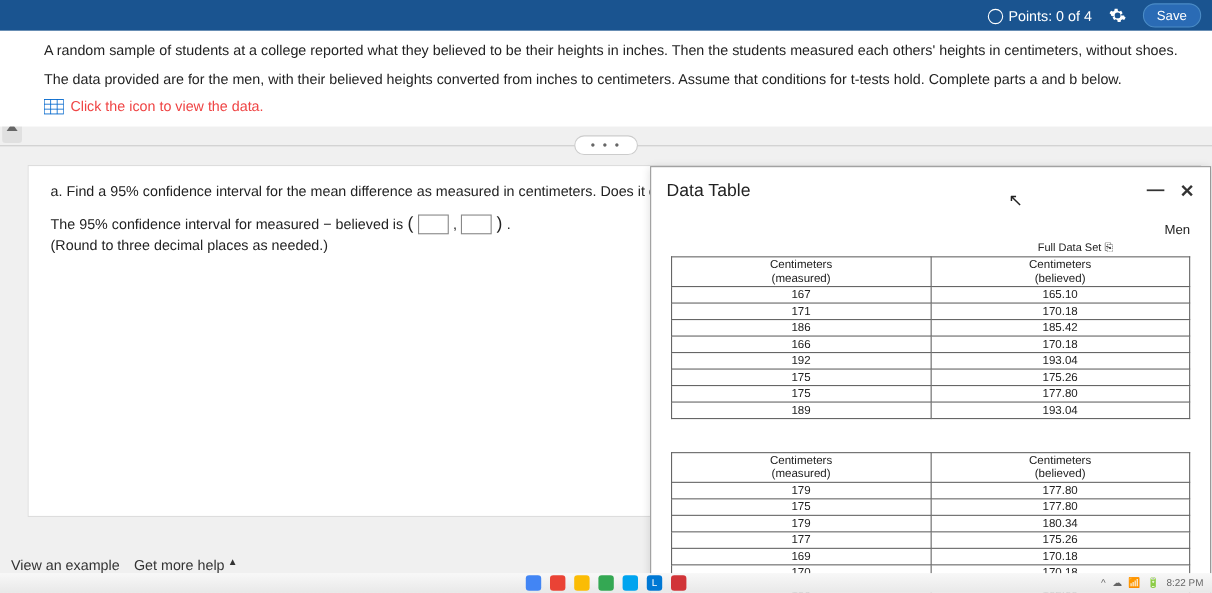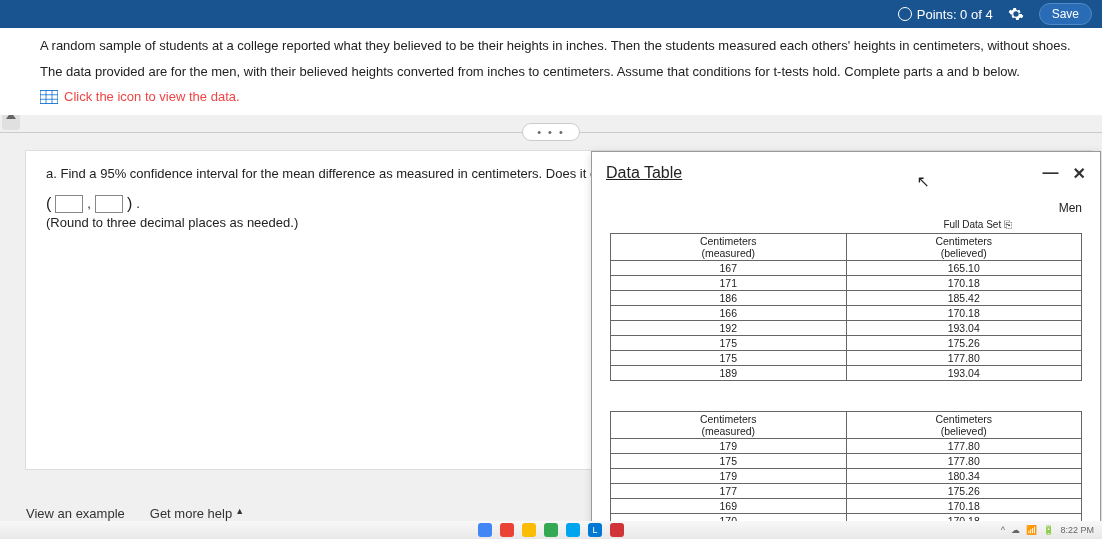--- a/index.html
+++ b/index.html
@@ -6,7 +6,7 @@
 body { width: 1102px; height: 539px; background: #f0f0f0; overflow: hidden; position: relative; }
 
 .top-bar { background: #1a5490; color: #fff; height: 28px; display: flex; align-items: center; justify-content: flex-end; padding: 0 10px; gap: 15px; font-size: 13px; }
-.points-info { display: flex; align-items: center; gap: 5px; }
+.points-info { display: flex; align-items: flex-end; gap: 5px; }
 .circle-icon { width: 14px; height: 14px; border: 1.5px solid #fff; border-radius: 50%; }
 .gear-icon { width: 16px; height: 16px; fill: #fff; }
 .save-btn { background: #2a6bb5; border: 1px solid #4a8bc5; color: #fff; padding: 3px 12px; border-radius: 12px; font-size: 12px; cursor: pointer; }

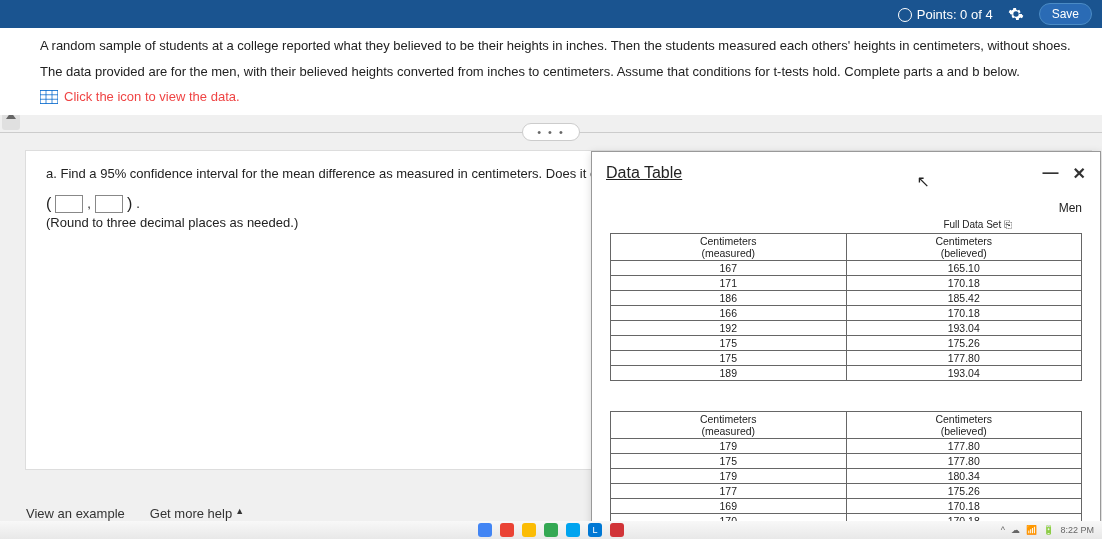--- a/index.html
+++ b/index.html
@@ -32,7 +32,7 @@
 
 .data-table-modal { position: absolute; top: 0px; right: -10px; width: 510px; background: #fff; border: 1px solid #999; box-shadow: 0 2px 8px rgba(0,0,0,0.15); }
 .modal-header { display: flex; align-items: center; justify-content: space-between; padding: 12px 14px 8px; }
-.modal-title { font-size: 16px; color: #222; text-decoration: underline; }
+.modal-title { font-size: 16px; color: #222; }
 .modal-controls { display: flex; gap: 14px; font-size: 16px; color: #333; }
 .modal-controls span { cursor: pointer; font-weight: bold; }
 .cursor-icon { position: absolute; top: 20px; right: 170px; font-size: 16px; }

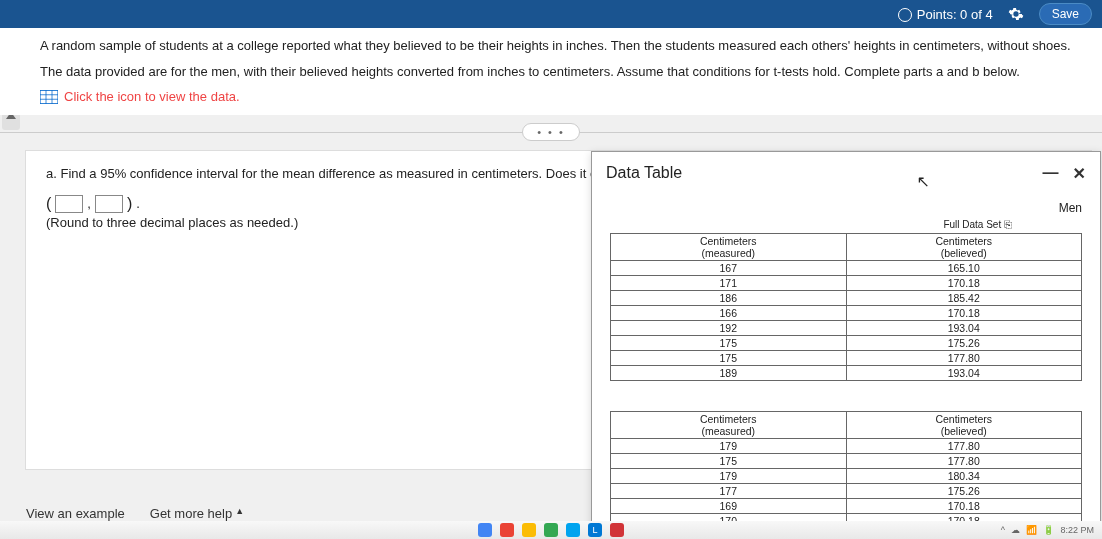--- a/index.html
+++ b/index.html
@@ -98,6 +98,7 @@
 <div class="question-box">
   <div class="question-a">a. Find a 95% confidence interval for the mean difference as measured in centimeters. Does it capture 0? What does that show?</div>
   <div class="answer-line">
+    <span>The 95% confidence interval for measured − believed is</span>
     <span class="paren">(</span>
     <span class="input-blank"></span>
     <span>,</span>

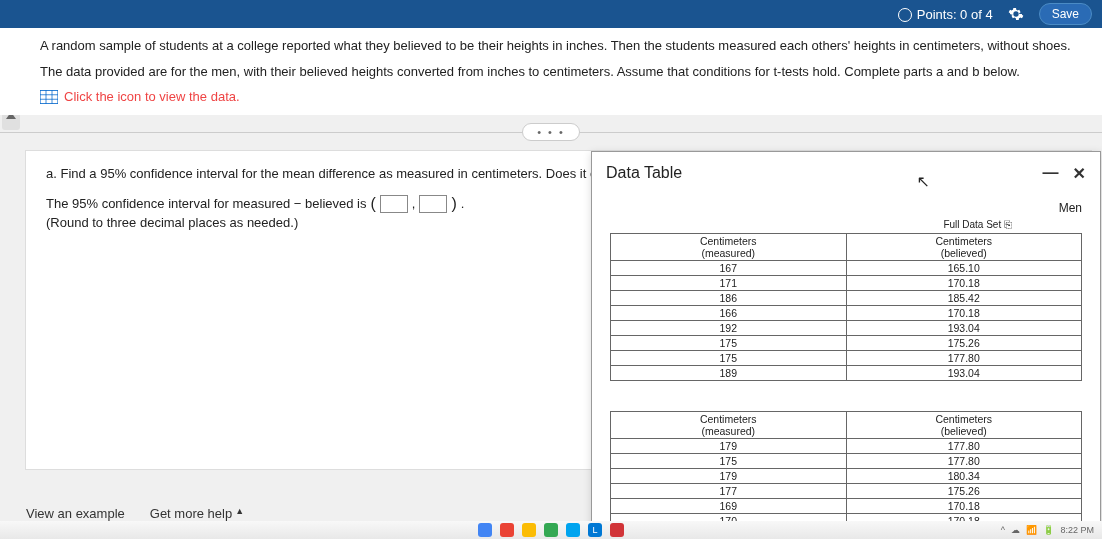--- a/index.html
+++ b/index.html
@@ -48,7 +48,7 @@
 .modal-buttons { display: flex; justify-content: center; gap: 2px; padding: 10px 0 14px; }
 .modal-btn { border: 1px solid #aaa; background: #f5f5f5; border-radius: 14px; padding: 4px 22px; font-size: 12px; cursor: pointer; }
 
-.bottom-bar { position: absolute; bottom: 18px; left: 16px; right: 0; display: flex; align-items: center; gap: 25px; padding: 0 10px; font-size: 13px; color: #0066cc; }
+.bottom-bar { position: absolute; bottom: 18px; left: 0; right: 0; display: flex; align-items: center; gap: 13px; padding: 0 10px; font-size: 13px; color: #0066cc; }
 .bottom-link { cursor: pointer; color: #333; }
 .help-link { display: flex; gap: 3px; }
 .caret-down { font-size: 9px; }

